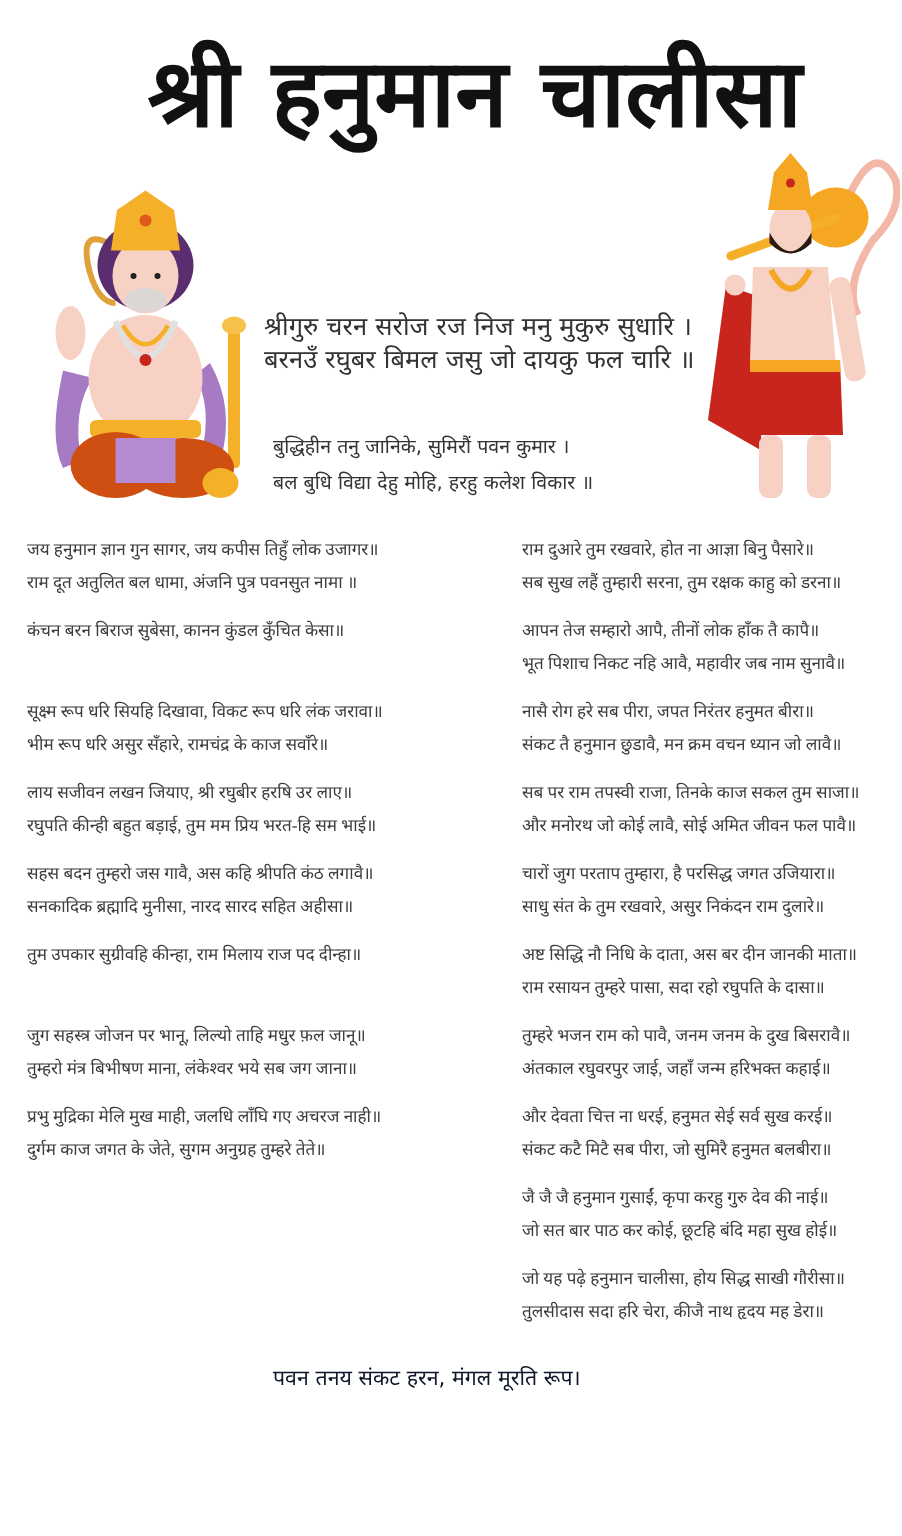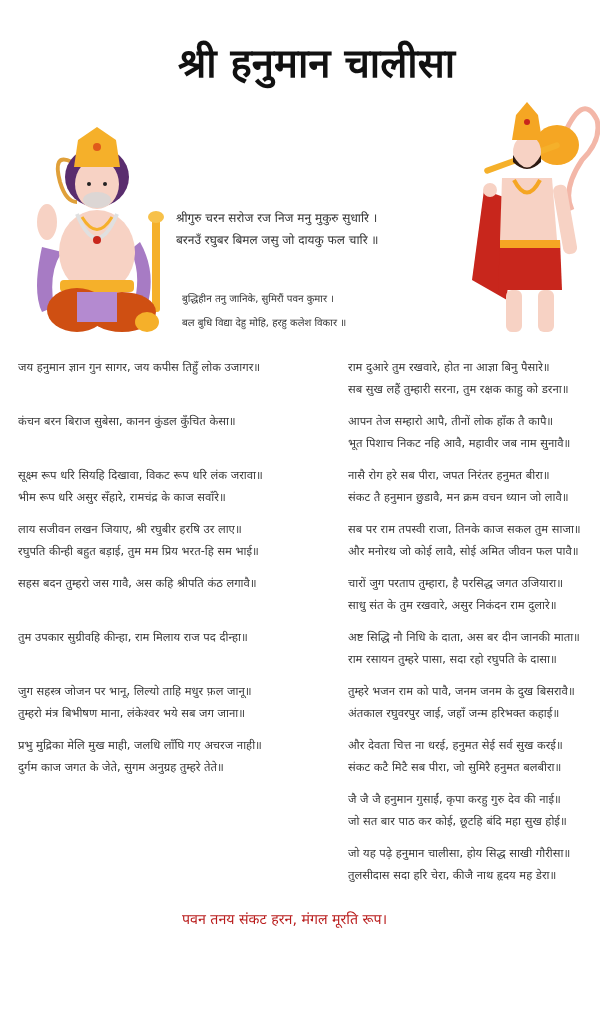--- a/index.html
+++ b/index.html
@@ -7,7 +7,7 @@
     body { font-family: "DejaVu Sans", "Liberation Sans", sans-serif; color: #333333; position: relative; }
     .title {
       position: absolute; left: 0; top: 28px; width: 601px; text-align: center;
-      font-size: 40px; font-weight: bold; color: #111111; letter-spacing: 0px; line-height: 70px; padding-left: 32px;
+      font-size: 63px; font-weight: bold; color: #111111; letter-spacing: 0px; line-height: 70px; padding-left: 32px;
     }
     .hero { position: absolute; top: 100px; left: 0; width: 601px; height: 240px; }
     .img-left { position: absolute; left: 22px; top: 22px; width: 150px; height: 215px; }

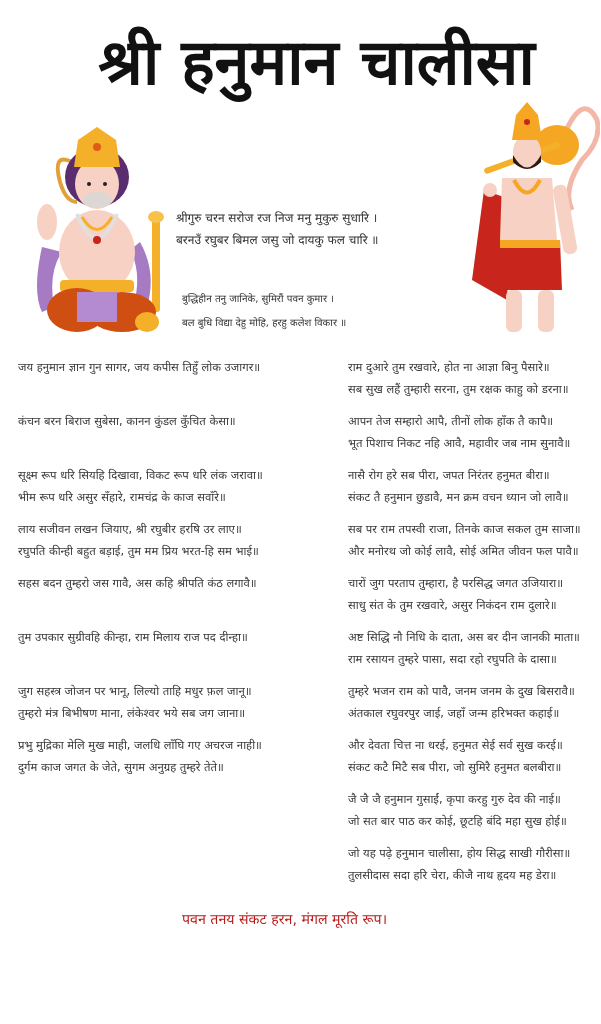--- a/index.html
+++ b/index.html
@@ -12,7 +12,7 @@
     .hero { position: absolute; top: 100px; left: 0; width: 601px; height: 240px; }
     .img-left { position: absolute; left: 22px; top: 22px; width: 150px; height: 215px; }
     .img-right { position: absolute; left: 462px; top: 0px; width: 138px; height: 240px; }
-    .doha { position: absolute; font-size: 12px; line-height: 22px; color: #333; white-space: nowrap; }
+    .doha { position: absolute; font-size: 17px; line-height: 22px; color: #333; white-space: nowrap; }
     .doha1 { left: 176px; top: 207px; }
     .doha2 { left: 182px; top: 287px; font-size: 10px; line-height: 24px; }
     .col { position: absolute; top: 357px; width: 292px; }

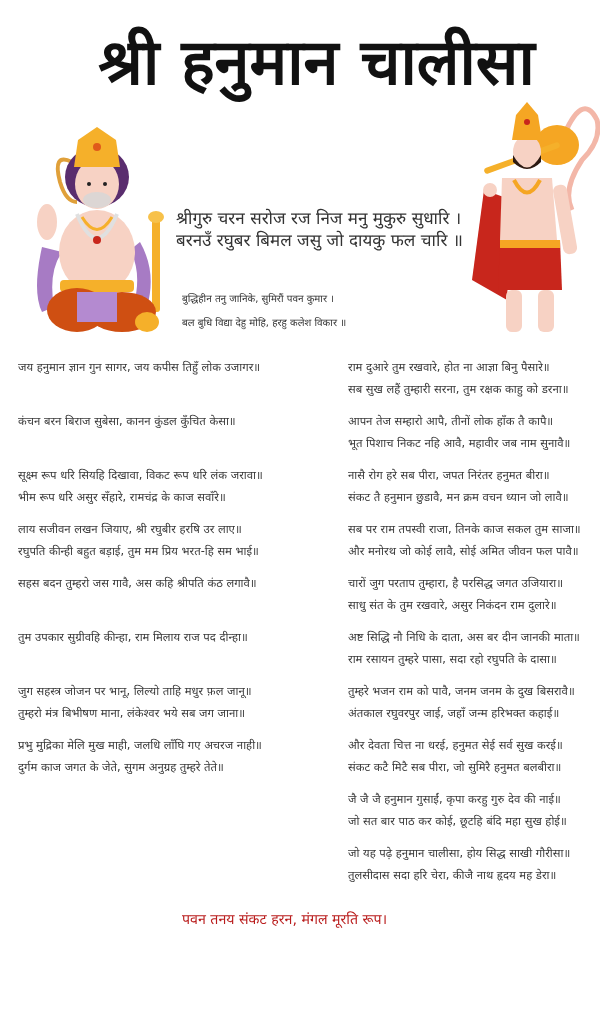--- a/index.html
+++ b/index.html
@@ -14,7 +14,7 @@
     .img-right { position: absolute; left: 462px; top: 0px; width: 138px; height: 240px; }
     .doha { position: absolute; font-size: 17px; line-height: 22px; color: #333; white-space: nowrap; }
     .doha1 { left: 176px; top: 207px; }
-    .doha2 { left: 182px; top: 287px; font-size: 10px; line-height: 24px; }
+    .doha2 { left: 182px; top: 287px; font-size: 13px; line-height: 24px; }
     .col { position: absolute; top: 357px; width: 292px; }
     .col-left { left: 18px; }
     .col-right { left: 348px; }

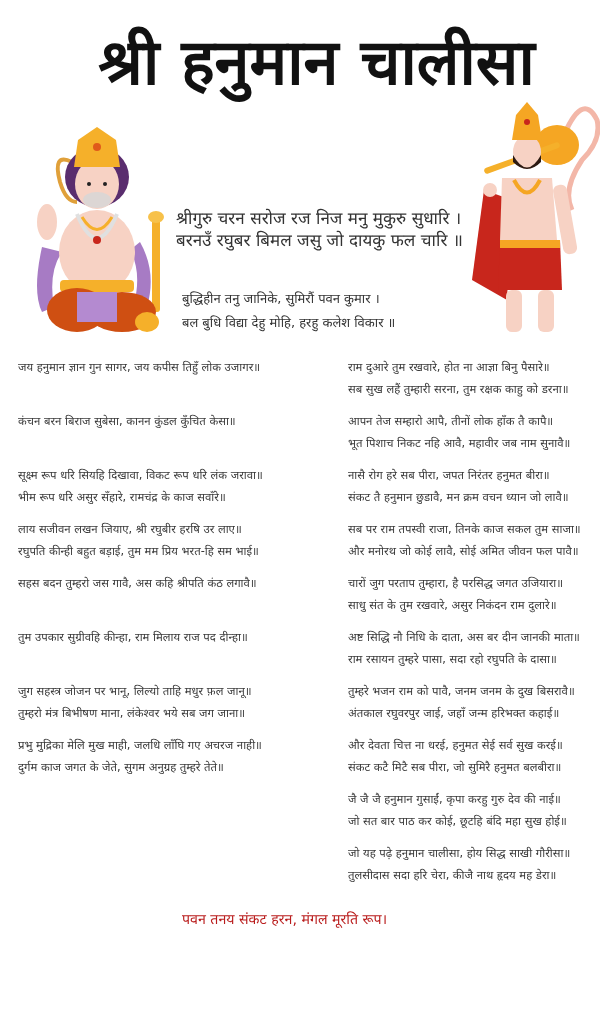--- a/index.html
+++ b/index.html
@@ -15,7 +15,7 @@
     .doha { position: absolute; font-size: 17px; line-height: 22px; color: #333; white-space: nowrap; }
     .doha1 { left: 176px; top: 207px; }
     .doha2 { left: 182px; top: 287px; font-size: 13px; line-height: 24px; }
-    .col { position: absolute; top: 357px; width: 292px; }
+    .col { position: absolute; top: 357px; width: 292px; font-family: Liberation Serif, serif; }
     .col-left { left: 18px; }
     .col-right { left: 348px; }
     .chaupai { margin-bottom: 11px; height: 43px; }

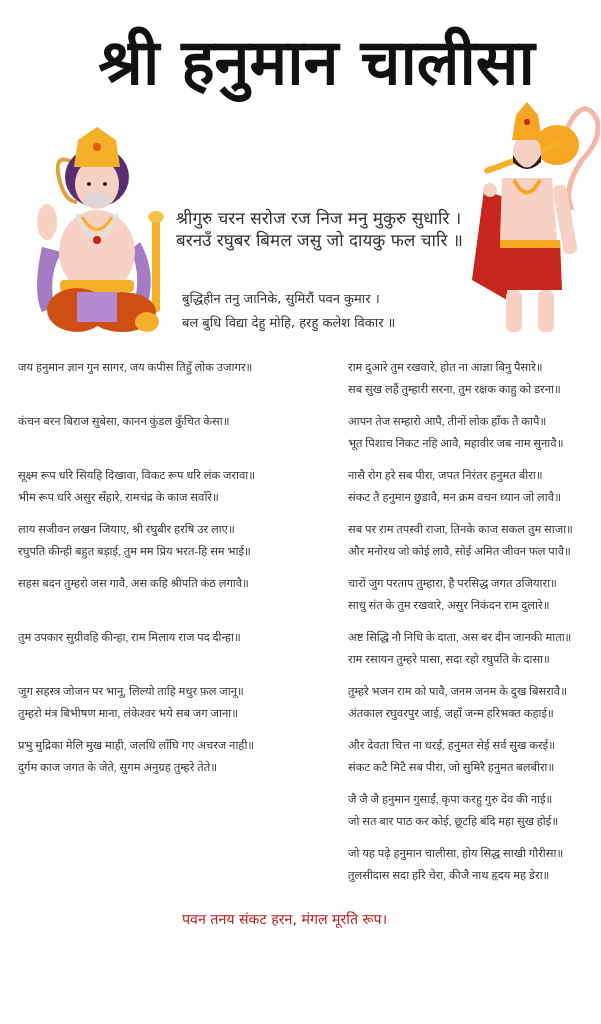--- a/index.html
+++ b/index.html
@@ -109,6 +109,7 @@
 <div class="col col-left">
   <div class="chaupai">
       <div class="line">जय हनुमान ज्ञान गुन सागर, जय कपीस तिहुँ लोक उजागर॥</div>
+      <div class="line">राम दूत अतुलित बल धामा, अंजनि पुत्र पवनसुत नामा ॥</div>
     </div>
   <div class="chaupai">
       <div class="line">कंचन बरन बिराज सुबेसा, कानन कुंडल कुँचित केसा॥</div>

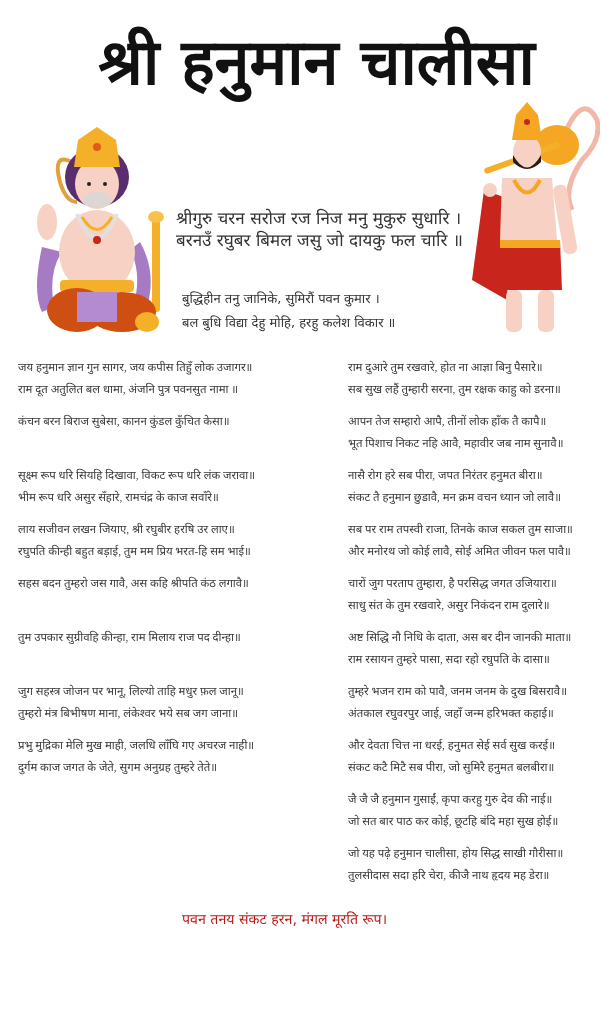--- a/index.html
+++ b/index.html
@@ -124,6 +124,7 @@
     </div>
   <div class="chaupai">
       <div class="line">सहस बदन तुम्हरो जस गावै, अस कहि श्रीपति कंठ लगावै॥</div>
+      <div class="line">सनकादिक ब्रह्मादि मुनीसा, नारद सारद सहित अहीसा॥</div>
     </div>
   <div class="chaupai">
       <div class="line">तुम उपकार सुग्रीवहि कीन्हा, राम मिलाय राज पद दीन्हा॥</div>

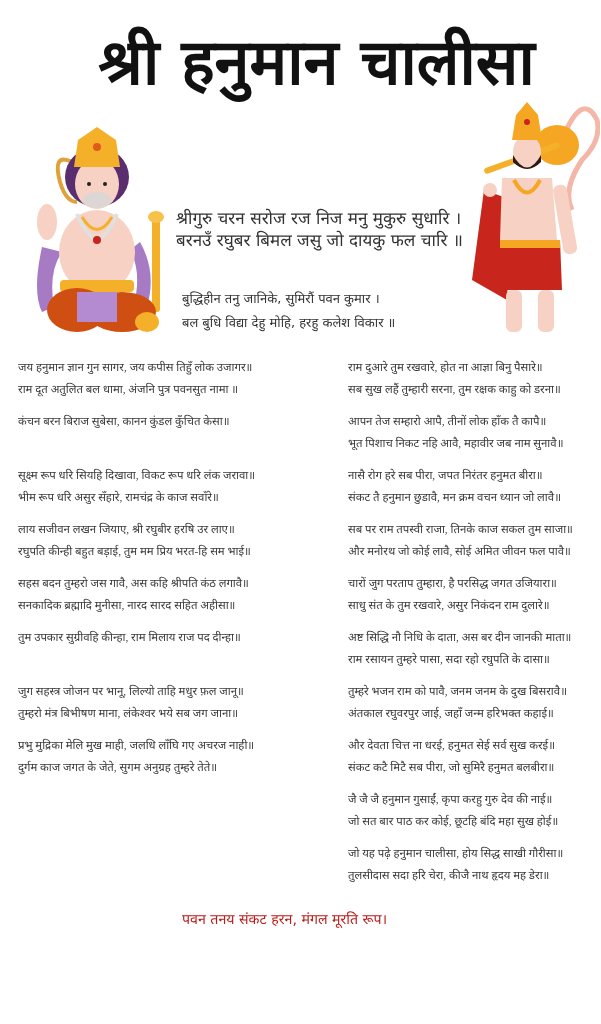--- a/index.html
+++ b/index.html
@@ -20,7 +20,7 @@
     .col-right { left: 348px; }
     .chaupai { margin-bottom: 11px; height: 43px; }
     .line { font-size: 11.4px; line-height: 21.5px; color: #3a3a3a; white-space: nowrap; }
-    .closing { position: absolute; left: 182px; top: 907px; font-size: 14.2px; line-height: 24px; color: #b91c1c; white-space: nowrap; }
+    .closing { position: absolute; left: 182px; top: 907px; font-size: 14.2px; line-height: 24px; color: #0f172a; white-space: nowrap; }
   </style>
 </head>
 <body>

